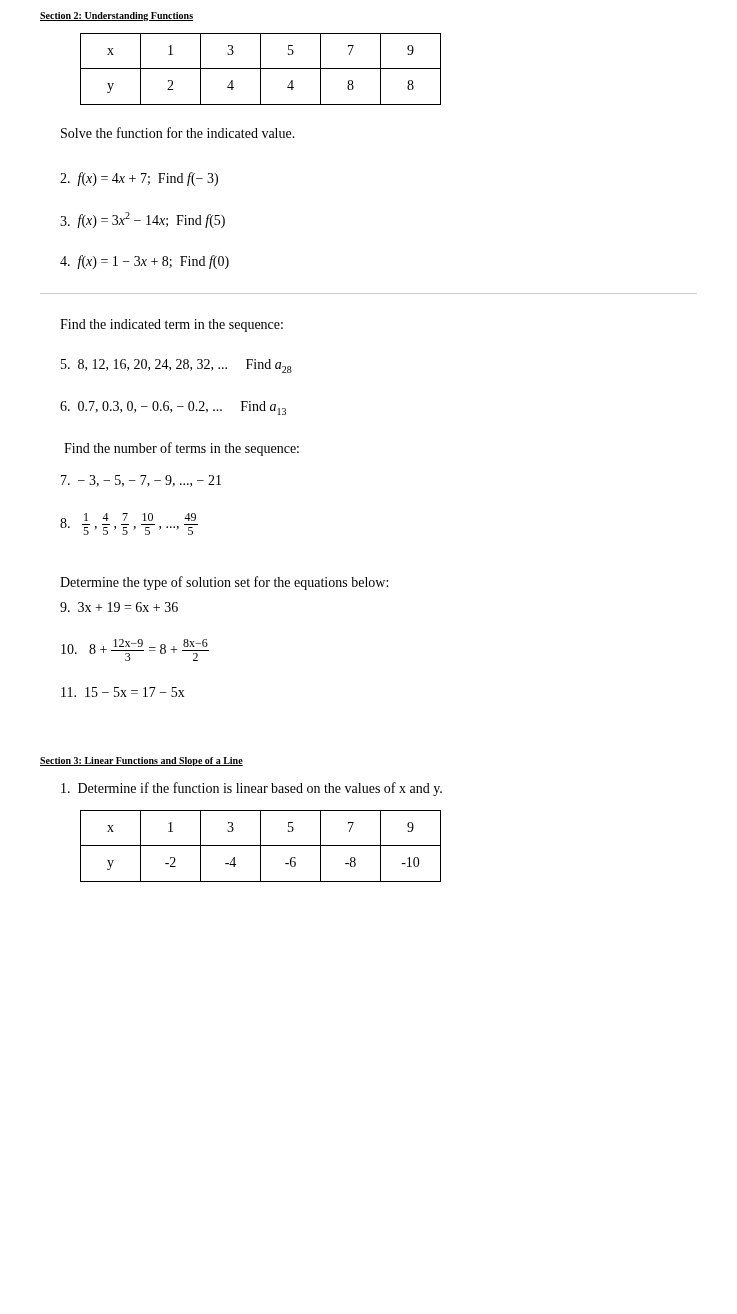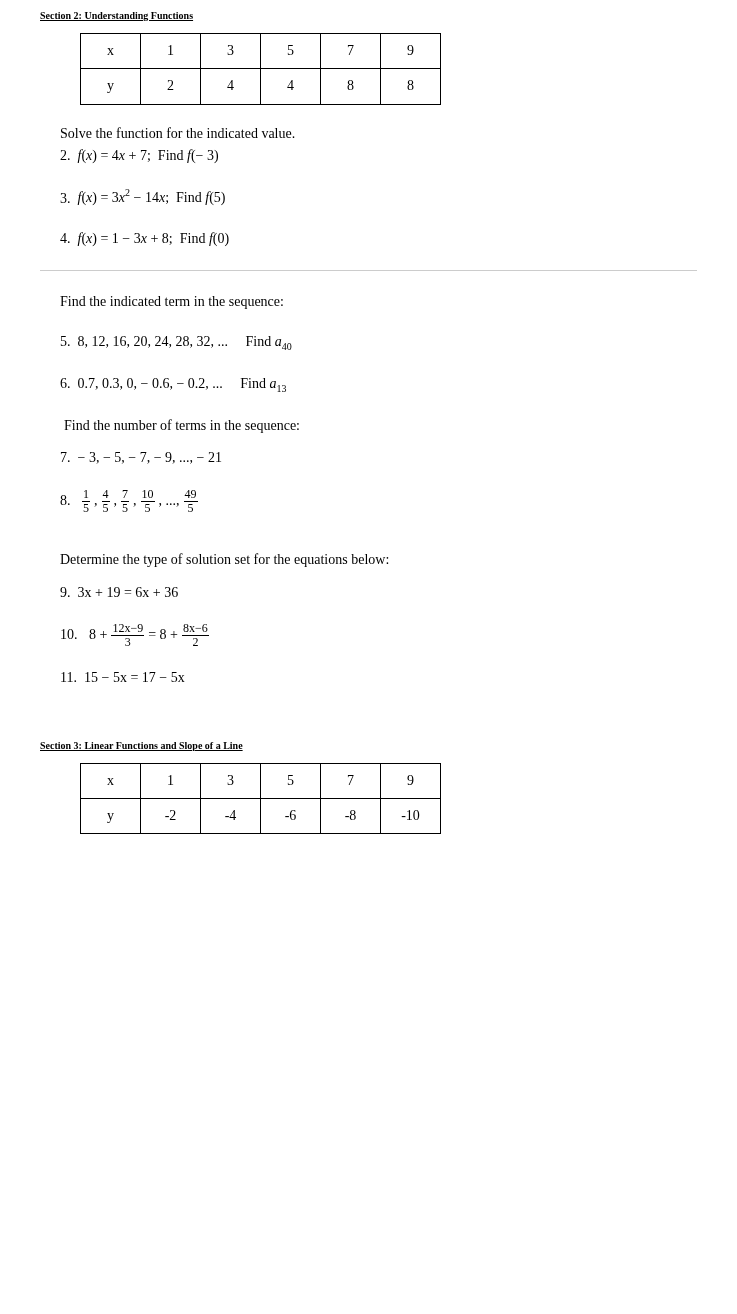--- a/index.html
+++ b/index.html
@@ -95,7 +95,7 @@
 </div>
 
 
-<p class="question" style="margin-bottom:0;">Solve the function for the indicated value.</p>
+<p class="question" style="margin-bottom:23px;">Solve the function for the indicated value.</p>
 
 
 <div class="question">

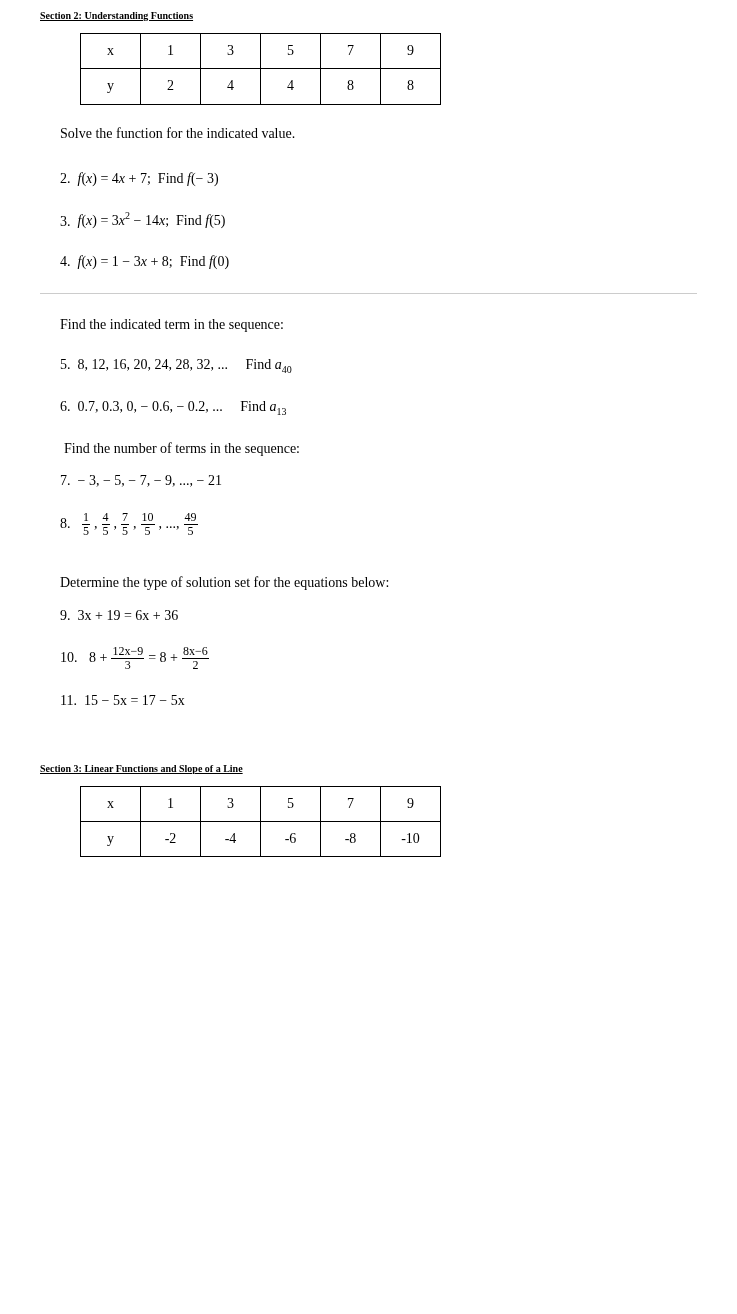--- a/index.html
+++ b/index.html
@@ -125,7 +125,7 @@
   <span>5.</span>
   &nbsp;<span>8, 12, 16, 20, 24, 28, 32, ...</span>
   &nbsp;&nbsp;&nbsp;
-  <span>Find <em>a</em><sub>40</sub></span>
+  <span>Find <em>a</em><sub>28</sub></span>
 </div>
 
 

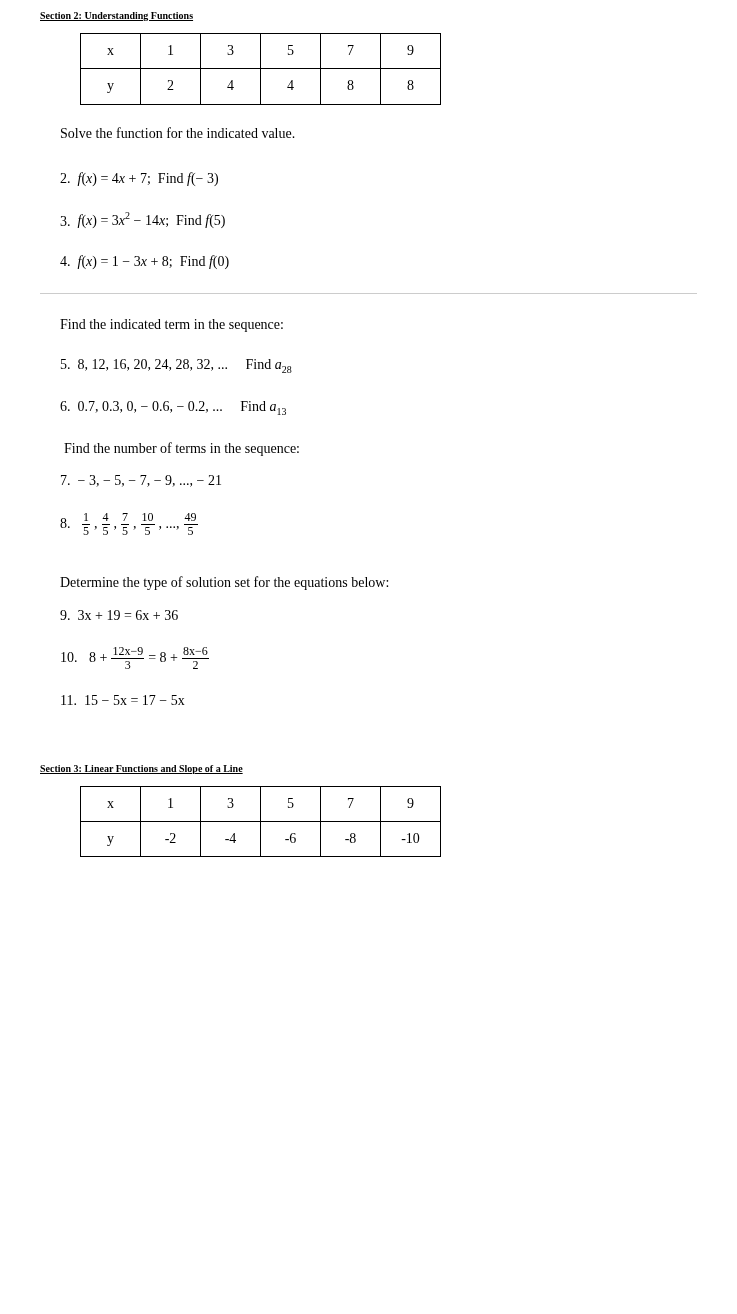--- a/index.html
+++ b/index.html
@@ -174,7 +174,7 @@
 <br>
 
 
-<p class="question" style="margin-bottom:10px;">Determine the type of solution set for the equations below:</p>
+<p class="question" style="margin-bottom:2px;">Determine the type of solution set for the equations below:</p>
 
 
 <div class="question">

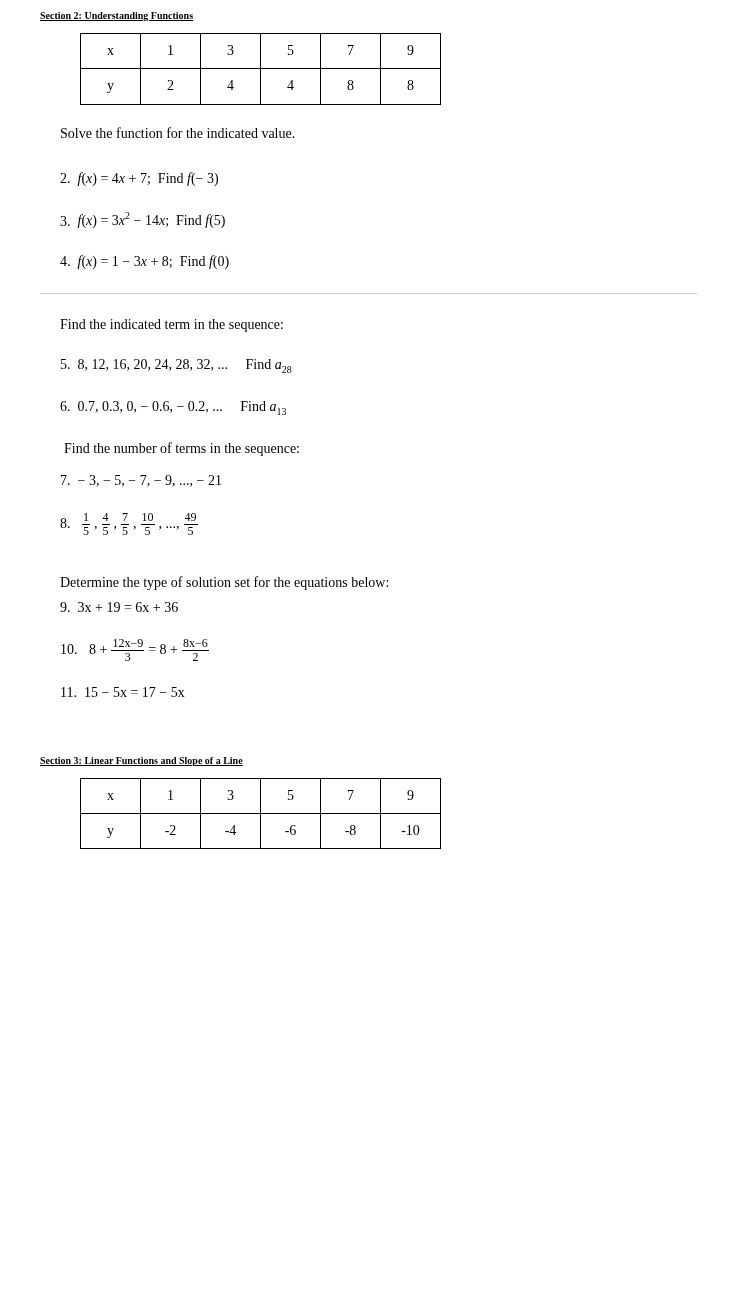--- a/index.html
+++ b/index.html
@@ -211,6 +211,10 @@
 
 
 <div class="question">
+  <div class="question-text">
+    <span>1.</span>
+    &nbsp;<span>Determine if the function is linear based on the values of x and y.</span>
+  </div>
   <table class="data-table">
     <tbody>
         <tr>

